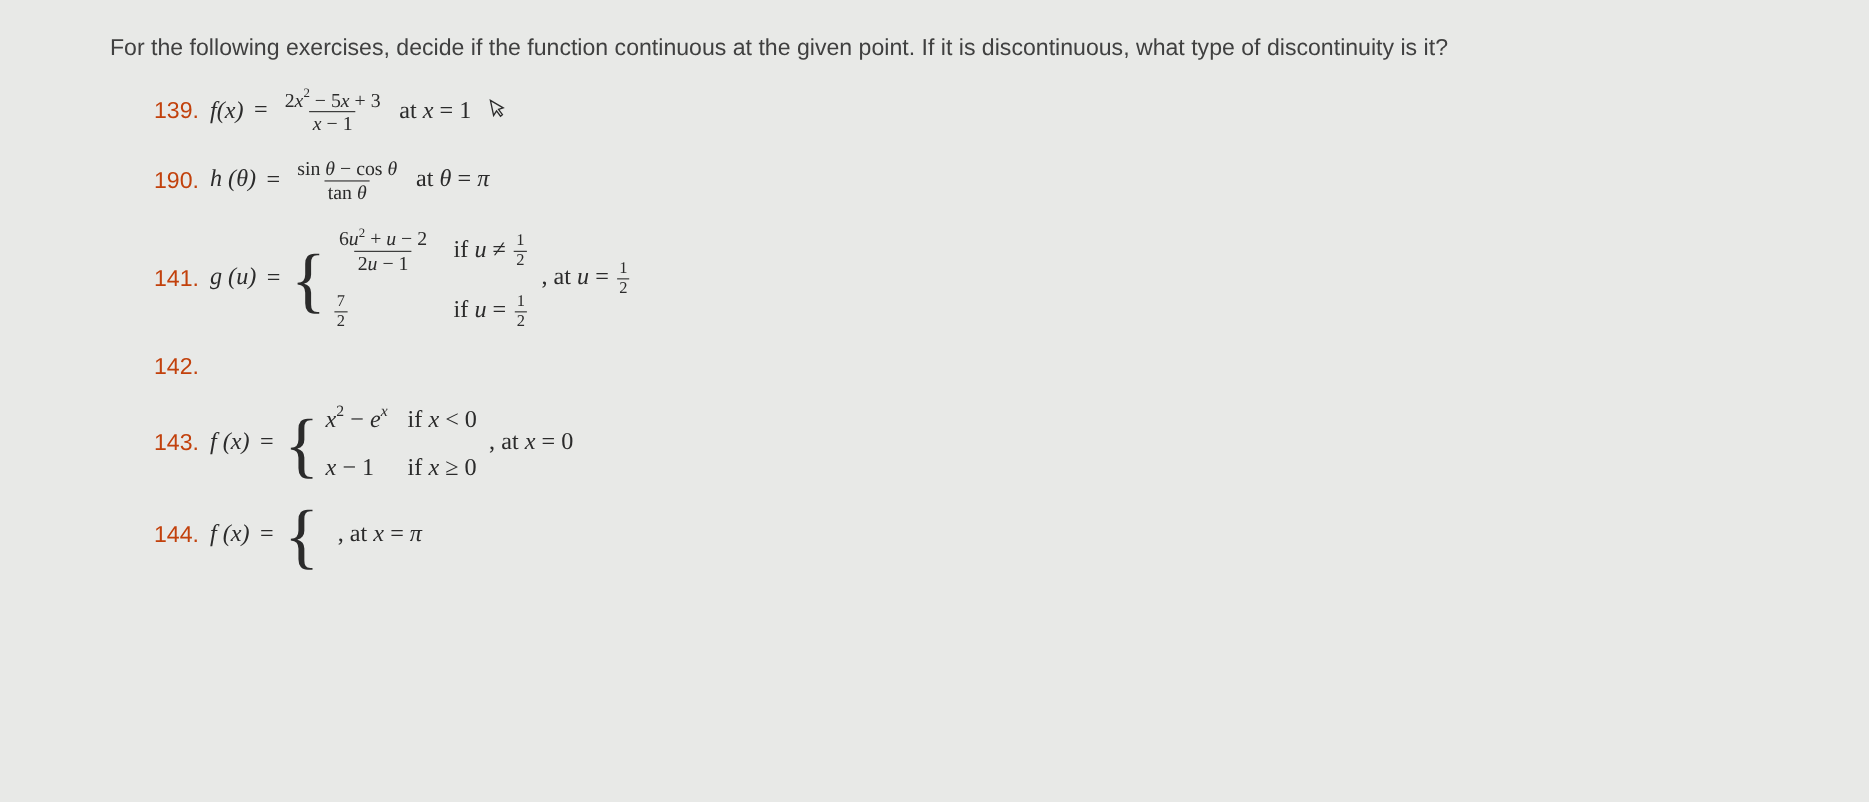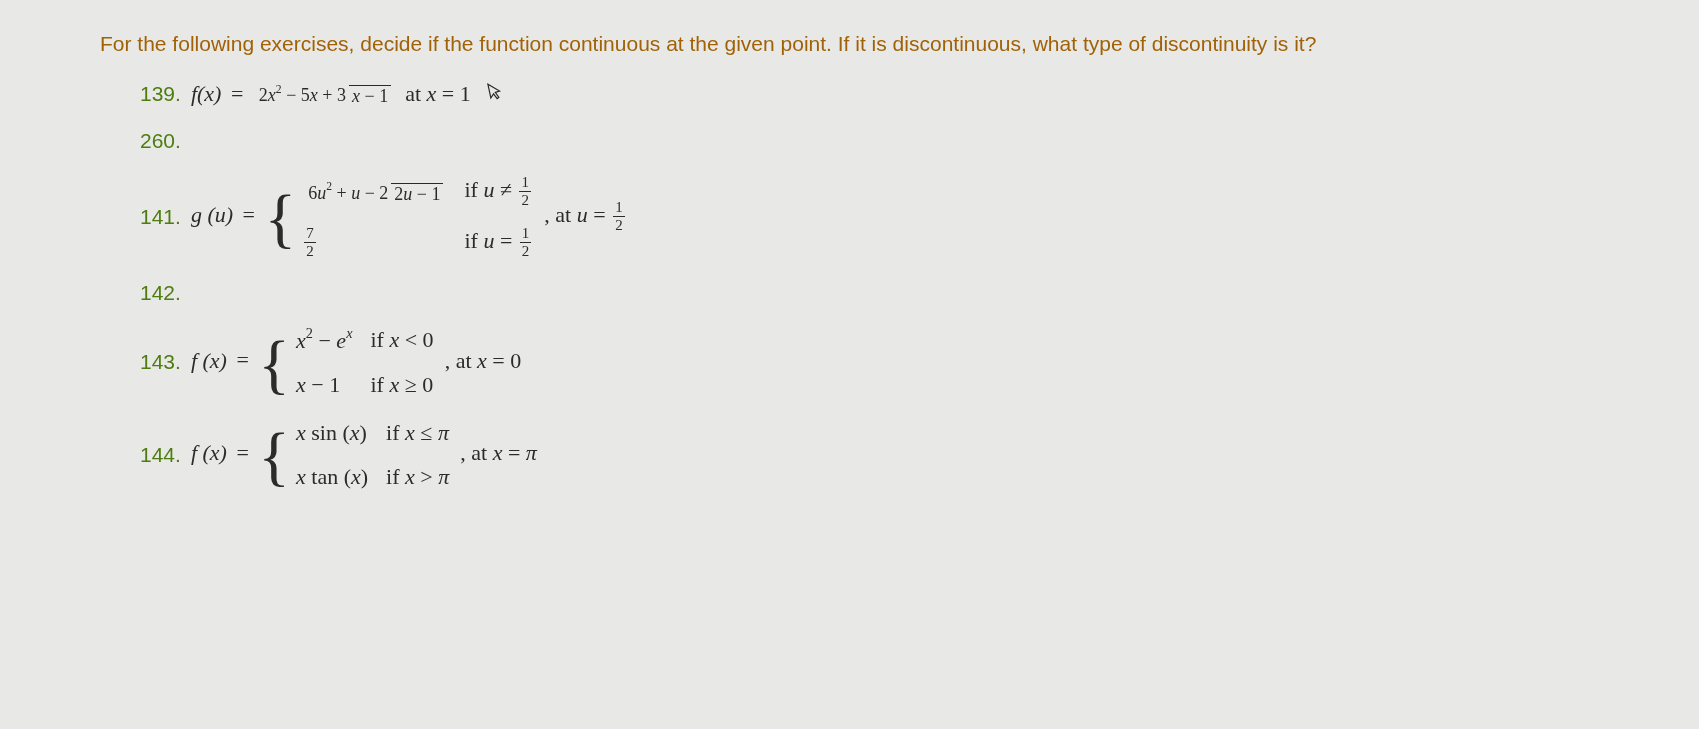--- a/index.html
+++ b/index.html
@@ -20,7 +20,7 @@
       line-height: 1.55;
       margin-bottom: 20px;
       font-size: 21px;
-      color: #a16207;
+      color: #404040;
     }
     .exercise {
       margin-left: 40px;

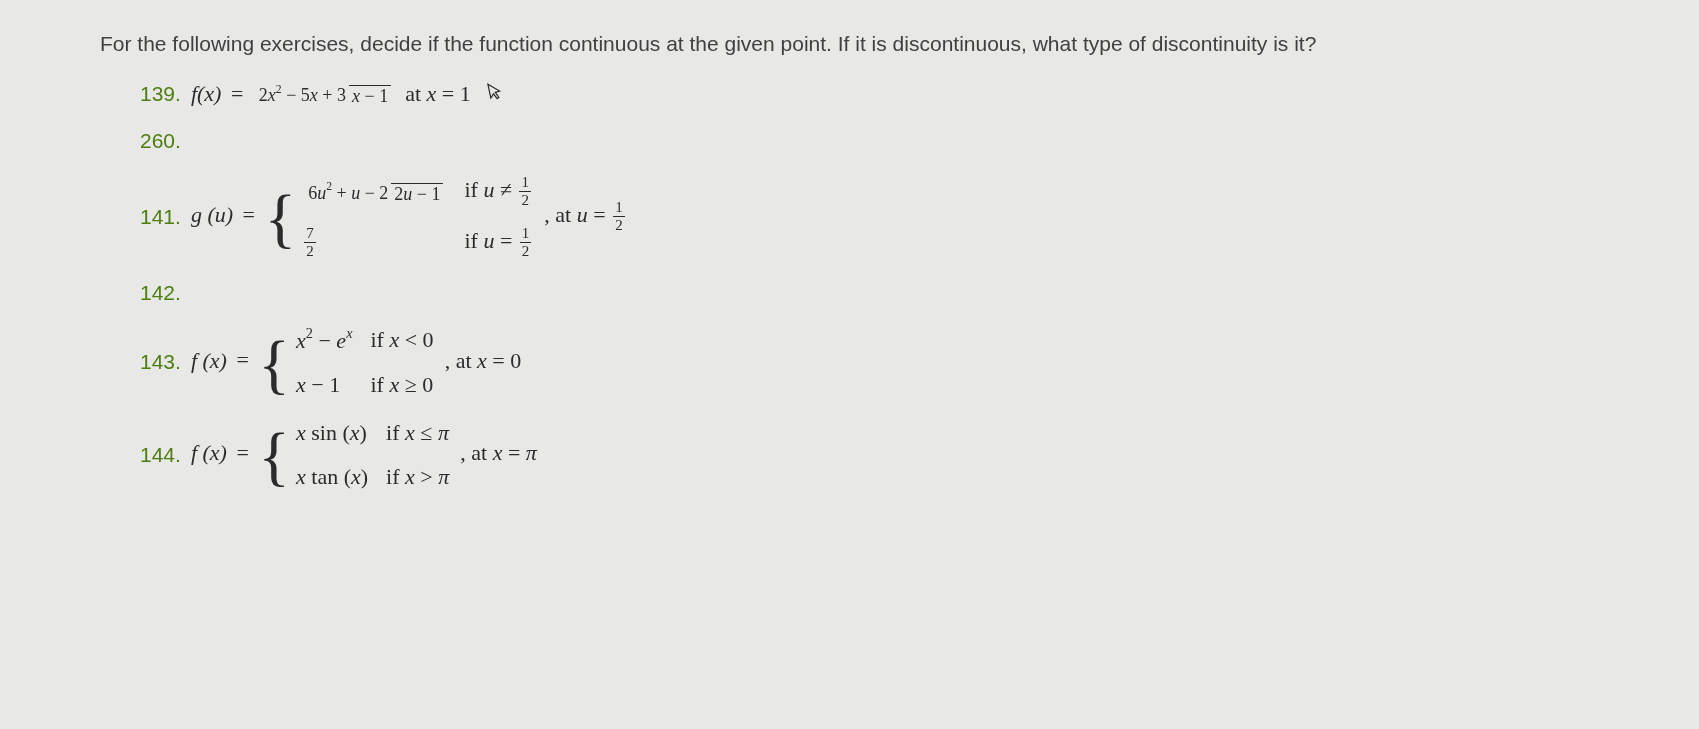--- a/index.html
+++ b/index.html
@@ -30,7 +30,7 @@
       gap: 6px;
     }
     .enum {
-      color: #4d7c0f;
+      color: #c2410c;
       font-size: 21px;
       margin-right: 4px;
     }

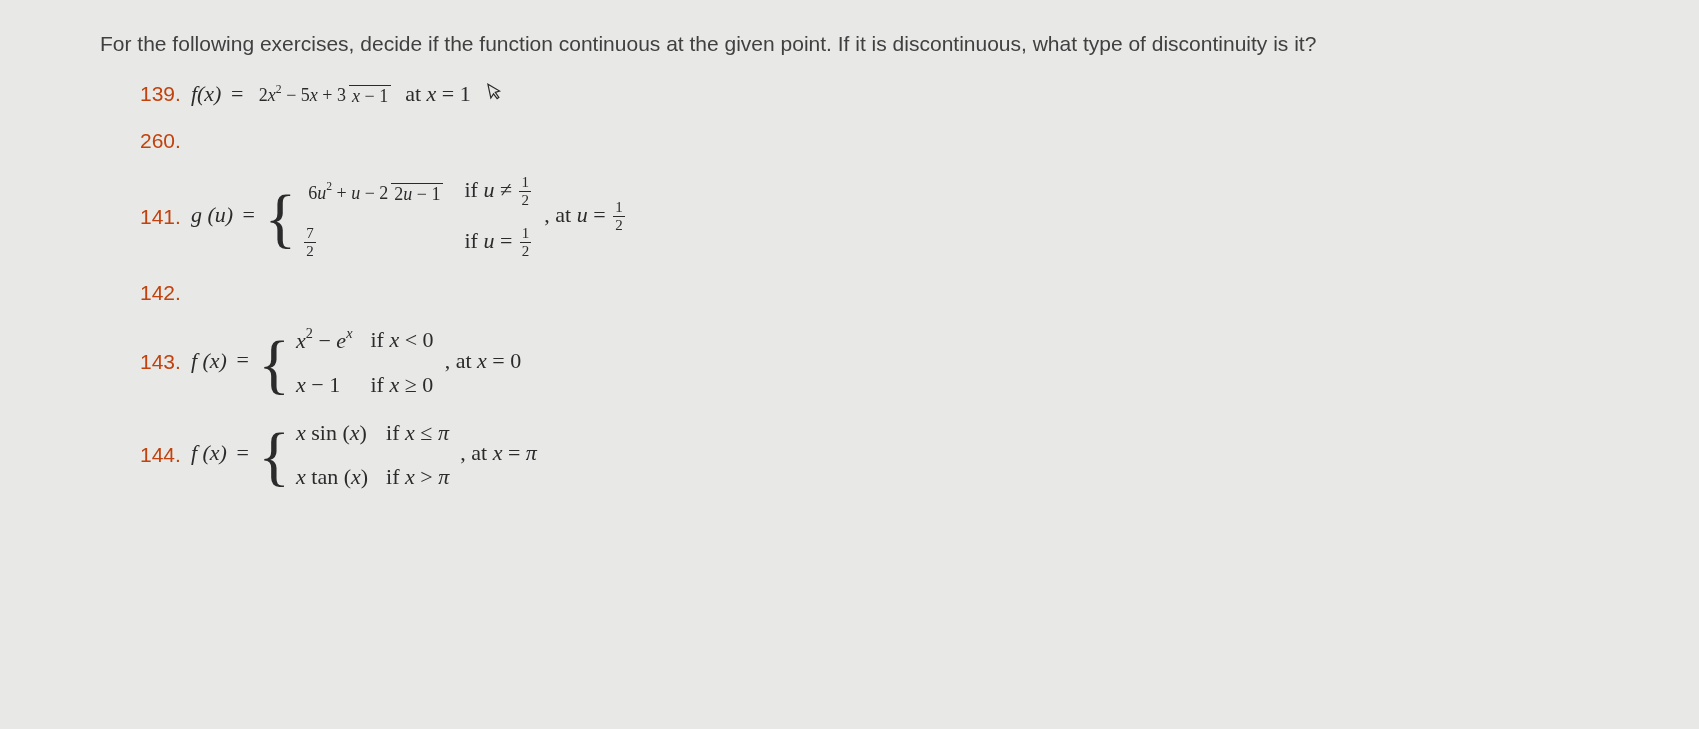--- a/index.html
+++ b/index.html
@@ -46,7 +46,7 @@
     }
     .frac {
       display: inline-flex;
-      flex-direction: row;
+      flex-direction: column;
       align-items: center;
       vertical-align: middle;
       line-height: 1.05;

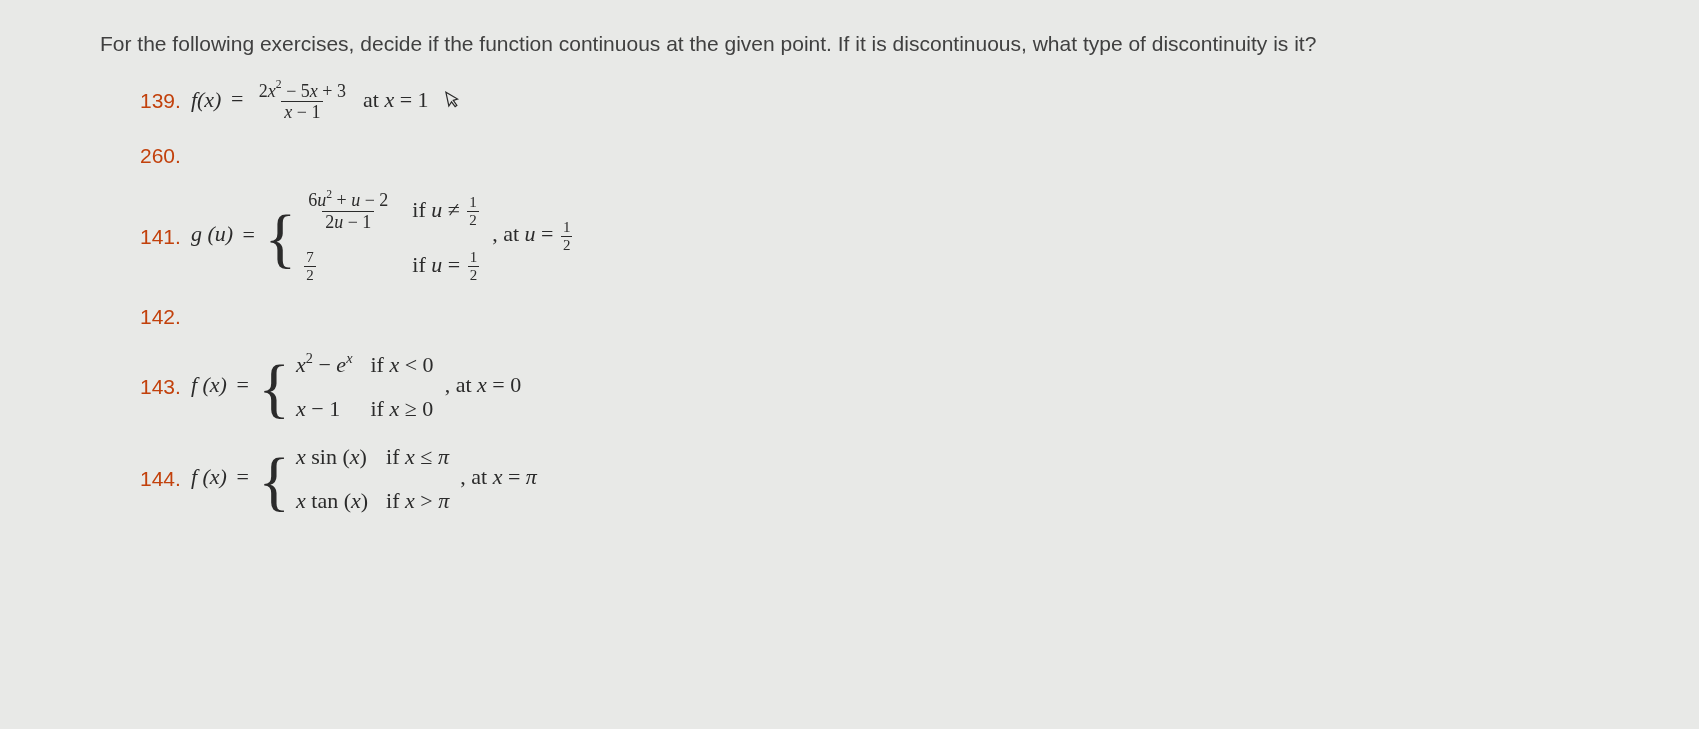--- a/index.html
+++ b/index.html
@@ -144,7 +144,7 @@
 </div>
 
 <div class="exercise">
-  <span class="enum">260.</span>
+  <span class="enum">190.</span>
 </div>
 
 <div class="exercise">

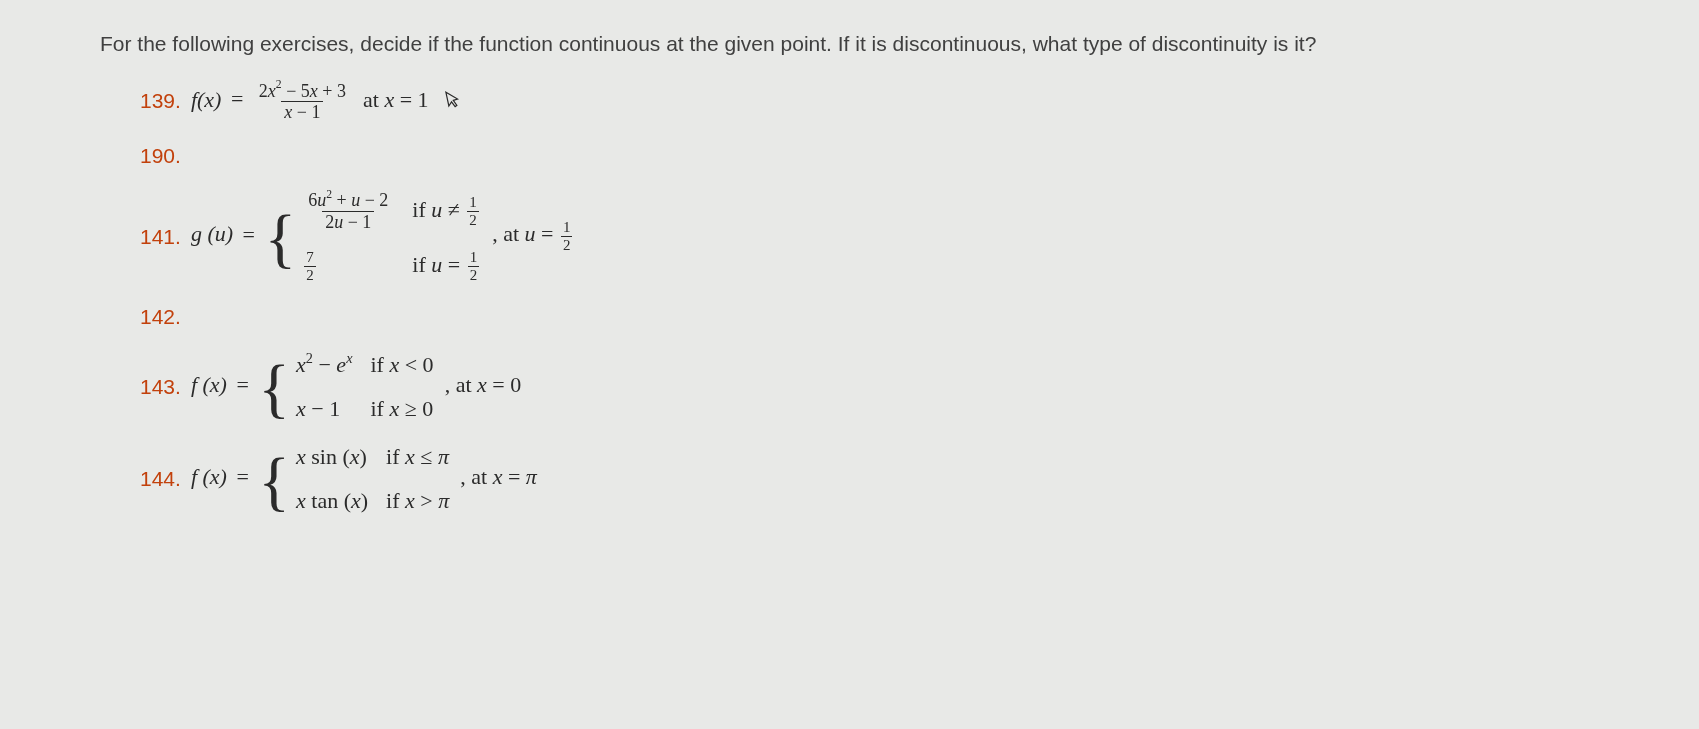--- a/index.html
+++ b/index.html
@@ -145,6 +145,15 @@
 
 <div class="exercise">
   <span class="enum">190.</span>
+  <span class="math">
+    <span class="func"><span>h (θ)</span></span>
+    <span class="eq">=</span>
+    <span class="frac">
+      <span class="num">sin <span class="func">θ</span> − cos <span class="func">θ</span></span>
+      <span class="den">tan <span class="func">θ</span></span>
+    </span>
+    &nbsp;<span class="plain">at</span> <span class="func">θ</span> = <span class="func">π</span>
+  </span>
 </div>
 
 <div class="exercise">

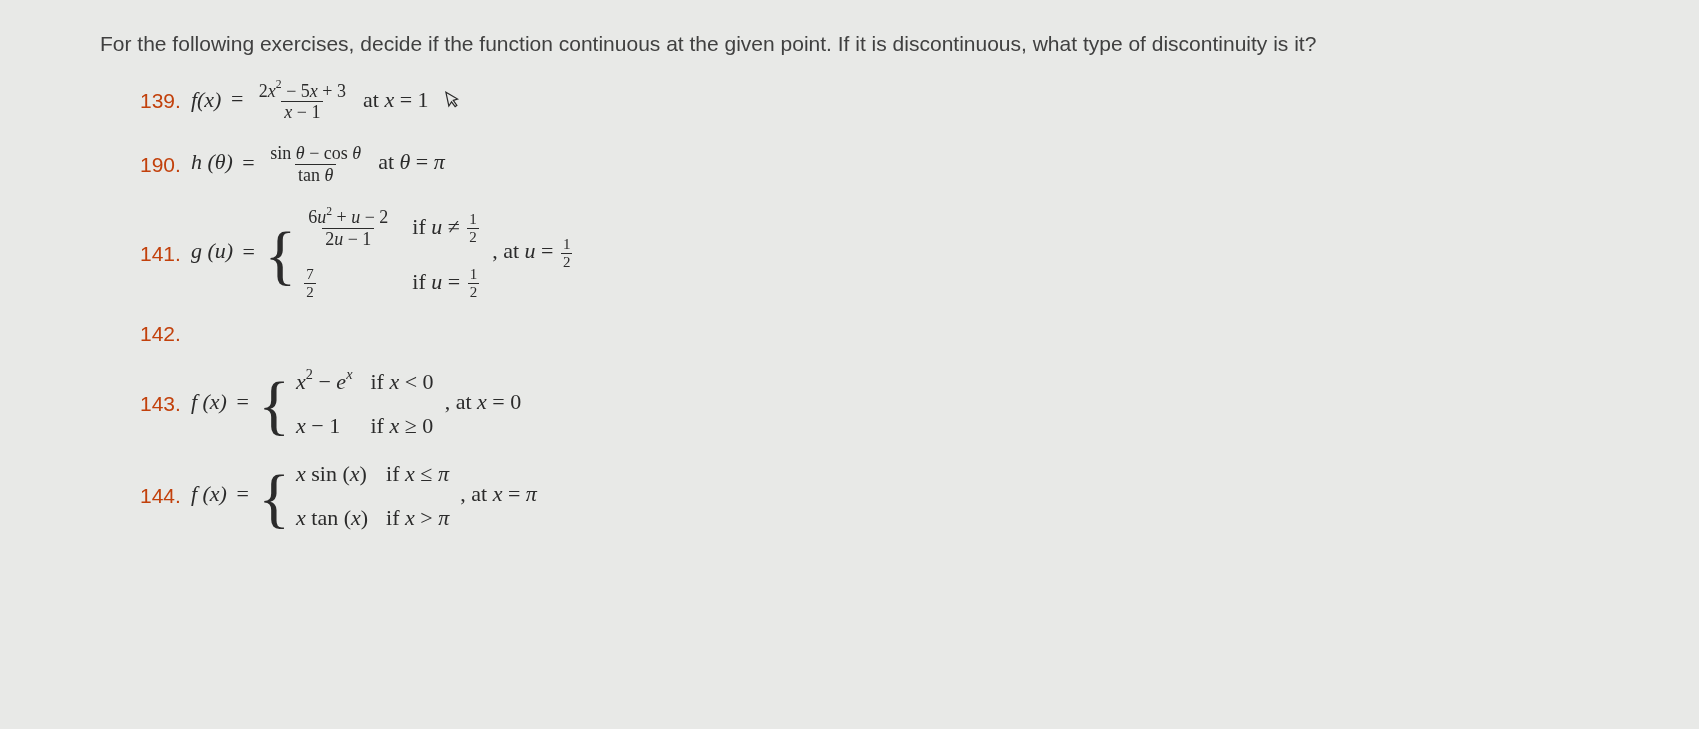--- a/index.html
+++ b/index.html
@@ -222,12 +222,6 @@
     <span class="eq">=</span>
     <span class="case-wrap">
       <span class="brace">{</span>
-      <span class="cases">
-        <span><span class="func">x</span> sin (<span class="func">x</span>)</span>
-        <span><span class="plain">if</span> <span class="func">x</span> ≤ <span class="func">π</span></span>
-        <span><span class="func">x</span> tan (<span class="func">x</span>)</span>
-        <span><span class="plain">if</span> <span class="func">x</span> &gt; <span class="func">π</span></span>
-      </span>
     </span>
     &nbsp;, <span class="plain">at</span> <span class="func">x</span> = <span class="func">π</span>
   </span>

